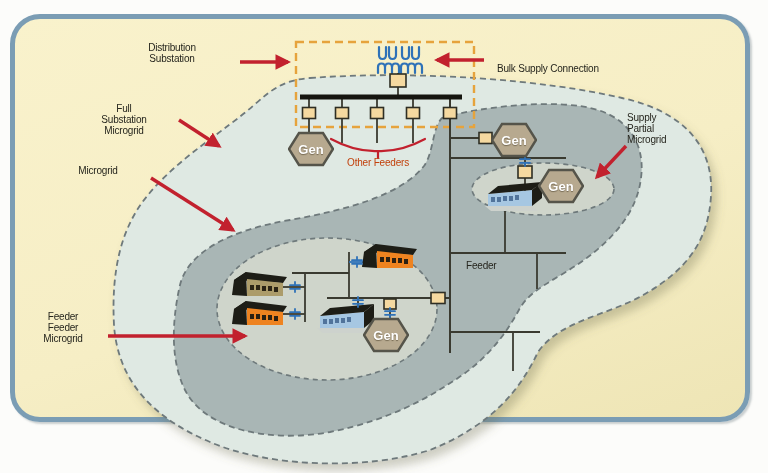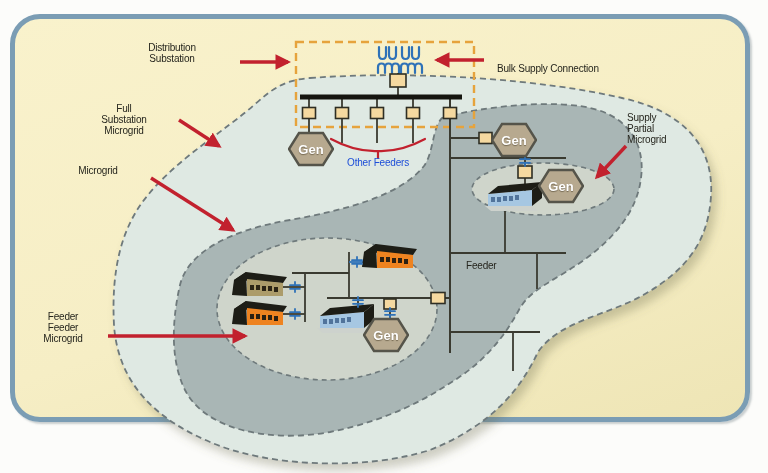--- a/index.html
+++ b/index.html
@@ -13,7 +13,7 @@
   .lbl{position:absolute;z-index:4;font-weight:normal;font-size:10px;line-height:1.08;
        color:#26261e;letter-spacing:-.2px;}
   .lbl.center{text-align:center;}
-  .lbl.red{color:#1d4ed8;}
+  .lbl.red{color:#c2410c;}
   .gen{position:absolute;z-index:5;width:46px;height:36px;}
   .gen svg{position:absolute;left:0;top:0;}
   .gen span{position:absolute;left:0;top:0;width:46px;height:36px;display:flex;align-items:center;

